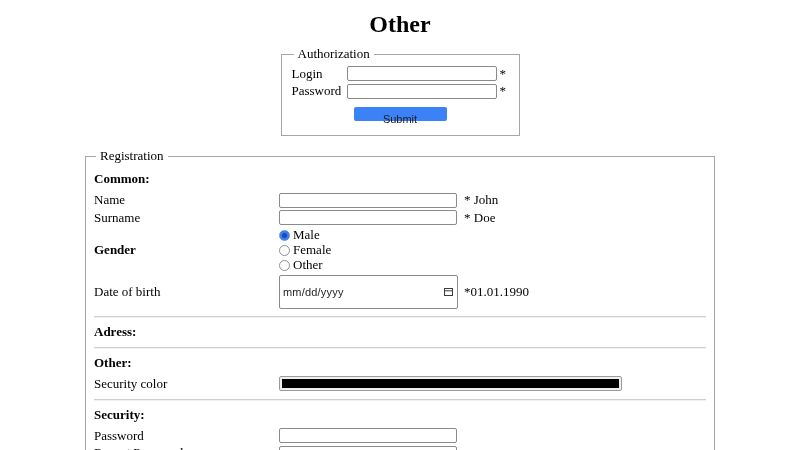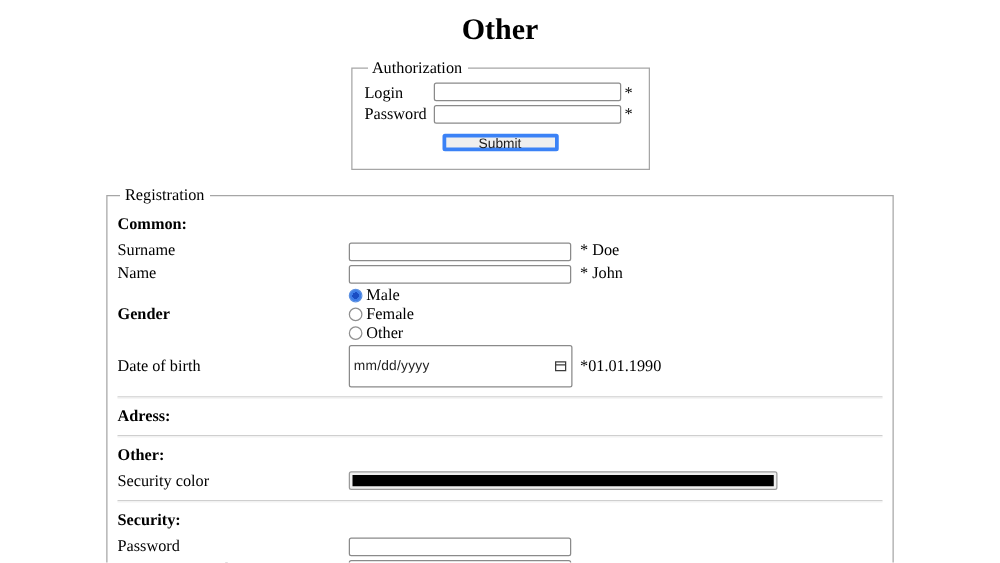--- a/index.html
+++ b/index.html
@@ -50,7 +50,7 @@
     width: 93px; height: 14px;
     margin: 8px auto 2px;
     background: #efefef;
-    border: 3px solid #3b82f6; border-radius: 2px;
+    border: 7px solid #3b82f6; border-radius: 2px;
     font-family: "Liberation Sans", sans-serif; font-size: 11px;
     color: #1c1c1c; line-height: 11px;
     padding: 0; text-align: center; cursor: pointer;

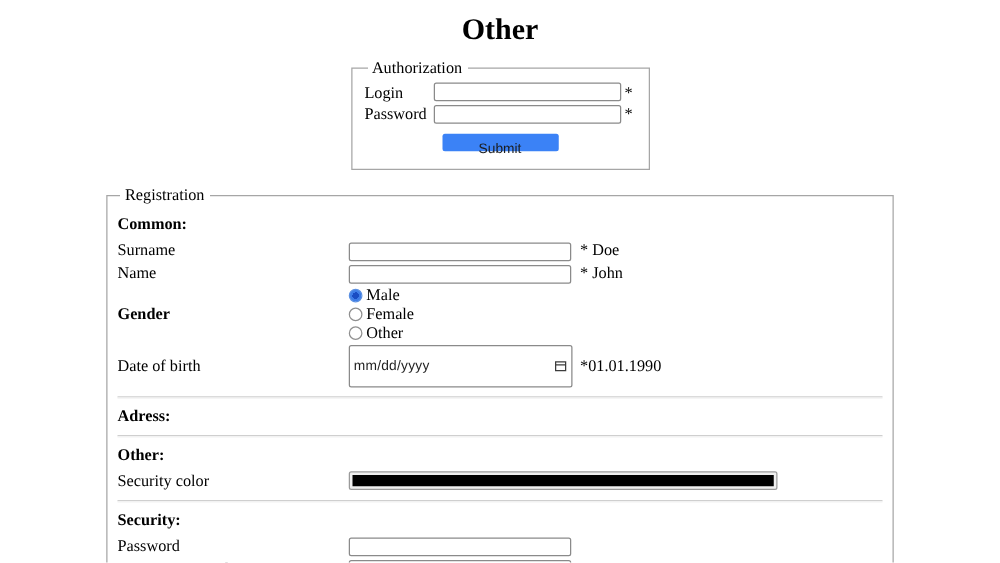--- a/index.html
+++ b/index.html
@@ -143,15 +143,15 @@
   <div class="sec-heading">Common:</div>
 
   <div class="row">
+    <div>Name</div>
+    <div class="control"><input class="txt" type="text" style=""></div>
+    <div class="hint">* John</div>
+  </div>
+
+  <div class="row">
     <div>Surname</div>
     <div class="control"><input class="txt" type="text" style=""></div>
     <div class="hint">* Doe</div>
-  </div>
-
-  <div class="row">
-    <div>Name</div>
-    <div class="control"><input class="txt" type="text" style=""></div>
-    <div class="hint">* John</div>
   </div>
 
   <div class="row">

